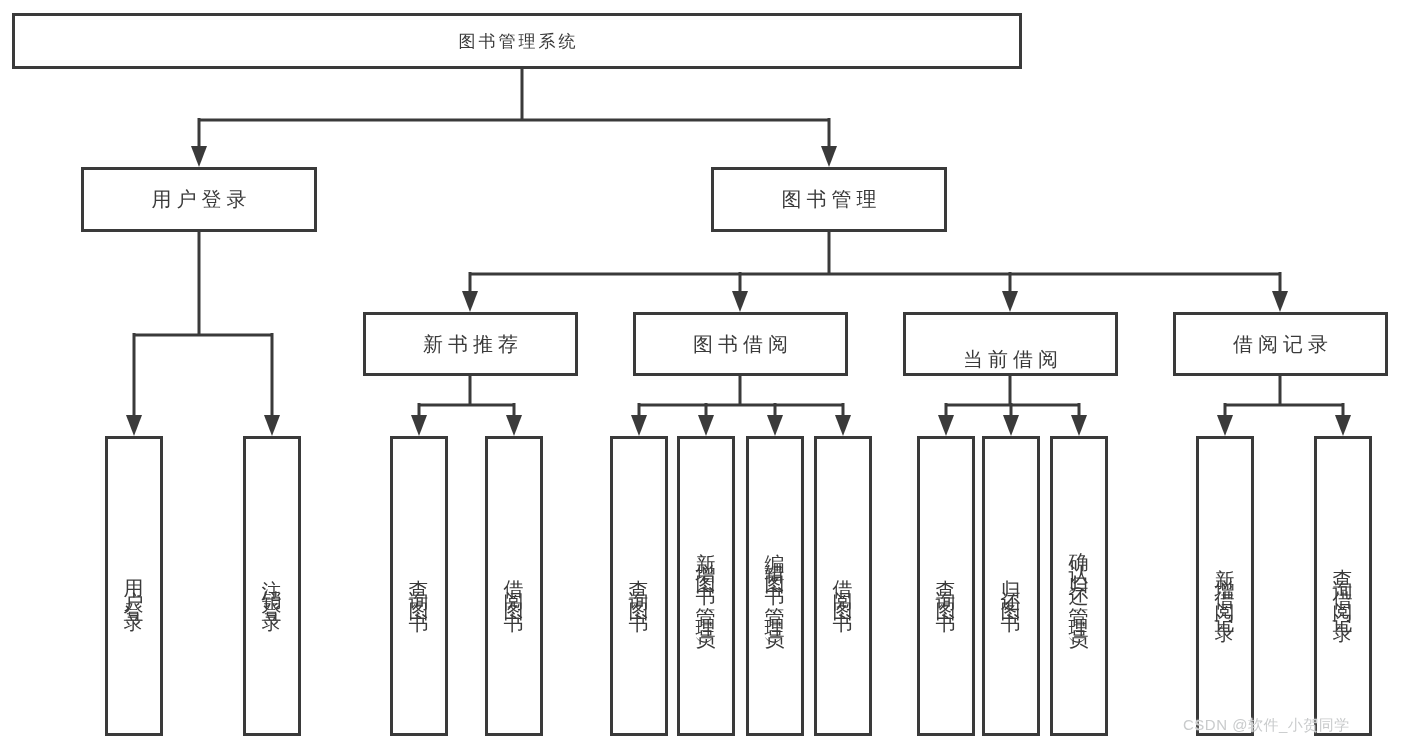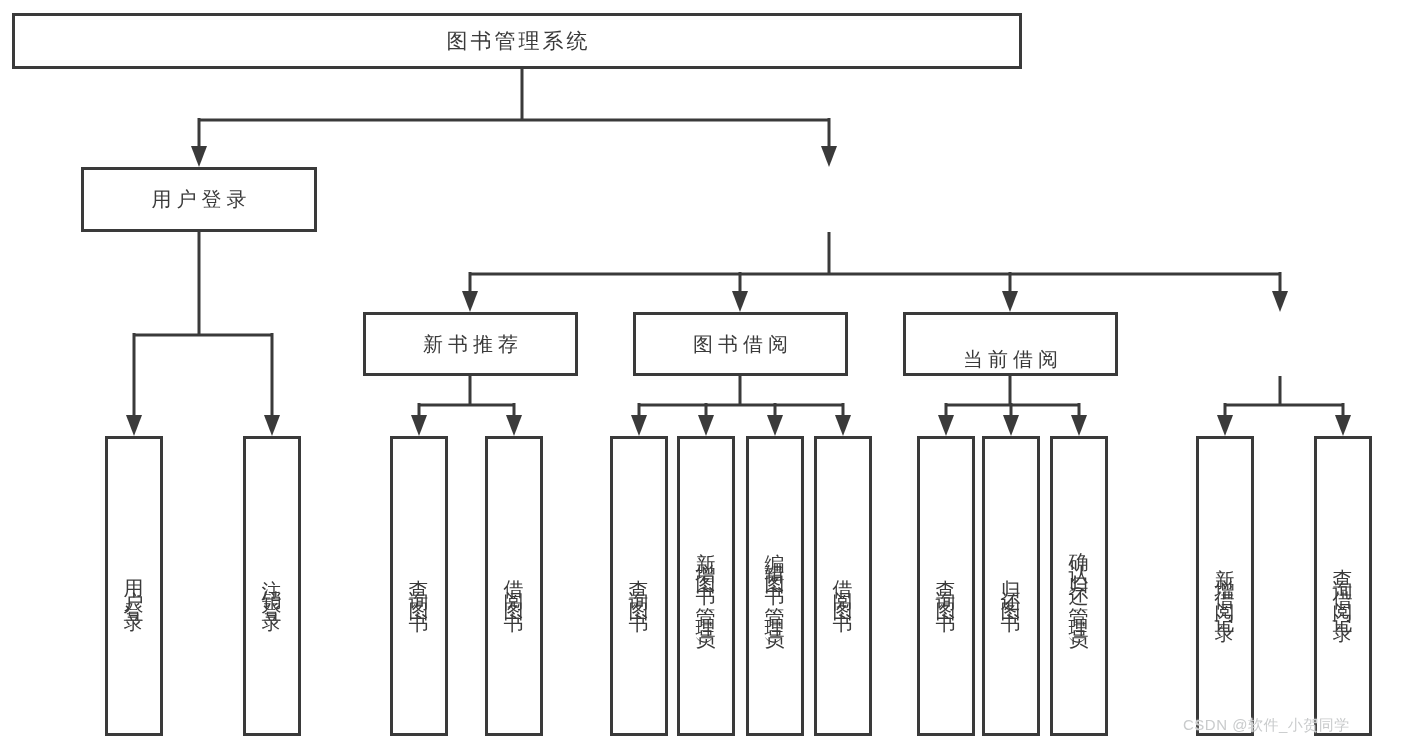--- a/index.html
+++ b/index.html
@@ -38,7 +38,7 @@
     white-space: nowrap;
     color: #3a3a3a;
   }
-  .root .hlabel { font-size: 21px; letter-spacing: 3px; text-indent: 3px; }
+  .root .hlabel { font-size: 17px; letter-spacing: 3px; text-indent: 3px; }
 
   .vlabel {
     writing-mode: vertical-rl;

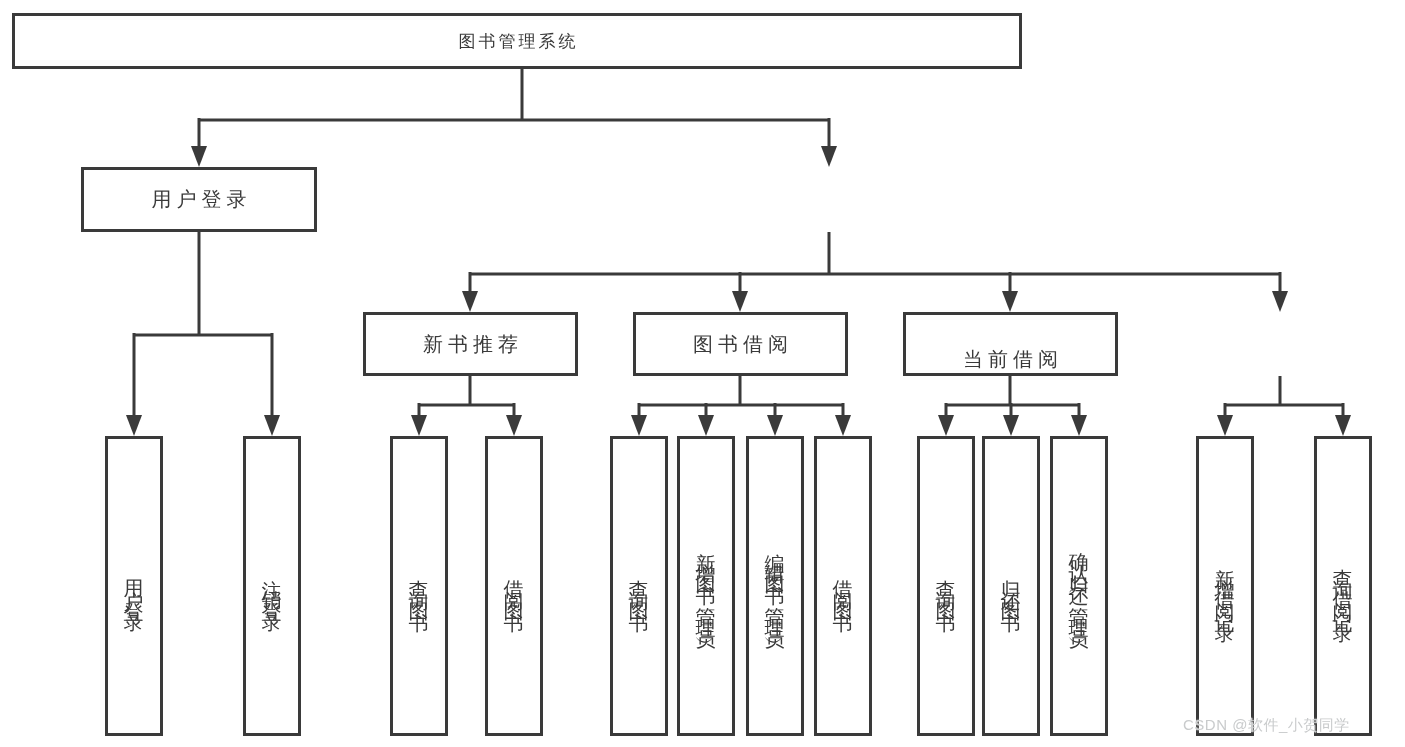--- a/index.html
+++ b/index.html
@@ -116,6 +116,9 @@
   <div class="node lvl2" style="left:81px;">
     <span class="hlabel">用户登录</span>
   </div>
+  <div class="node lvl2" style="left:711px;">
+    <span class="hlabel">图书管理</span>
+  </div>
 
   <div class="node lvl3" style="left:363px;text-align:right;">
     <span class="hlabel">新书推荐</span>

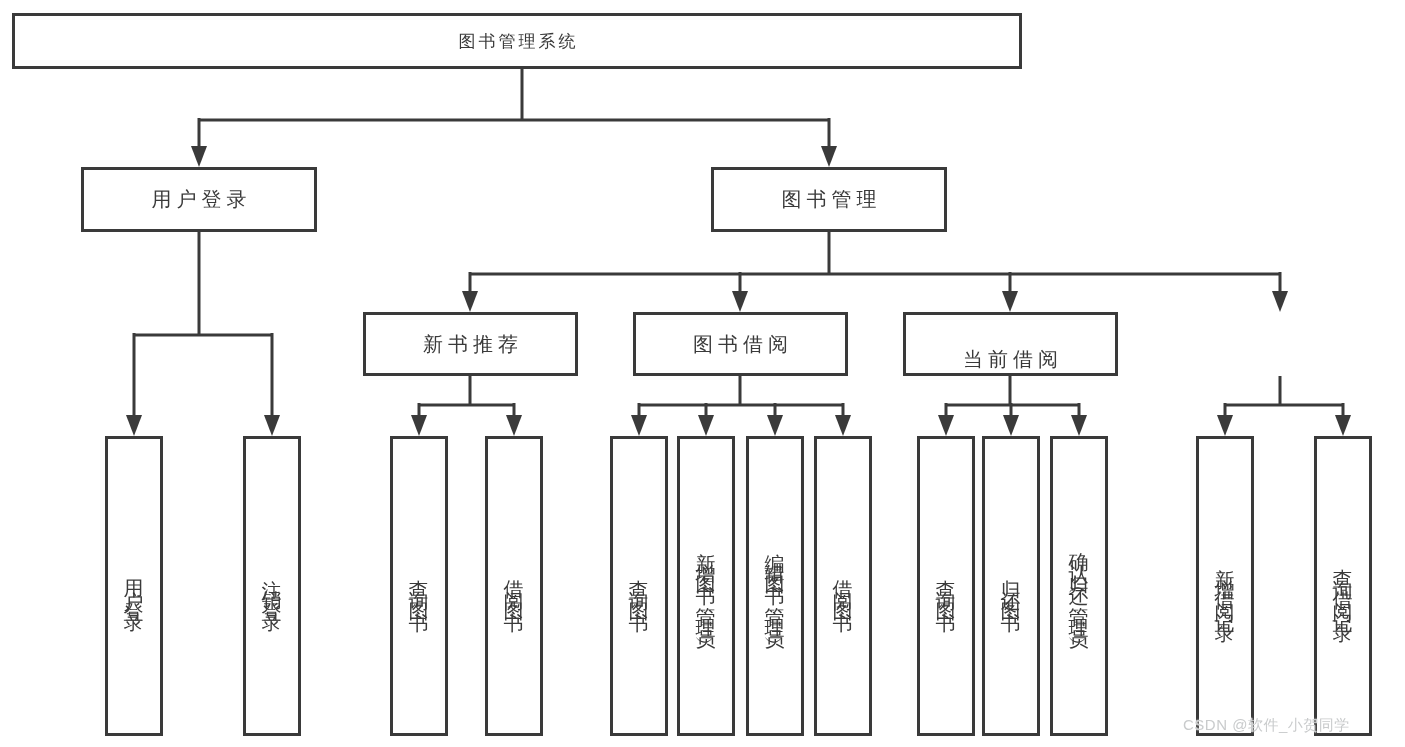--- a/index.html
+++ b/index.html
@@ -129,6 +129,9 @@
   <div class="node lvl3" style="left:903px;align-items:flex-end;">
     <span class="hlabel">当前借阅</span>
   </div>
+  <div class="node lvl3" style="left:1173px;">
+    <span class="hlabel">借阅记录</span>
+  </div>
 
   <div class="node leaf" style="left:105px;">
     <span class="vlabel">用户登录</span>

